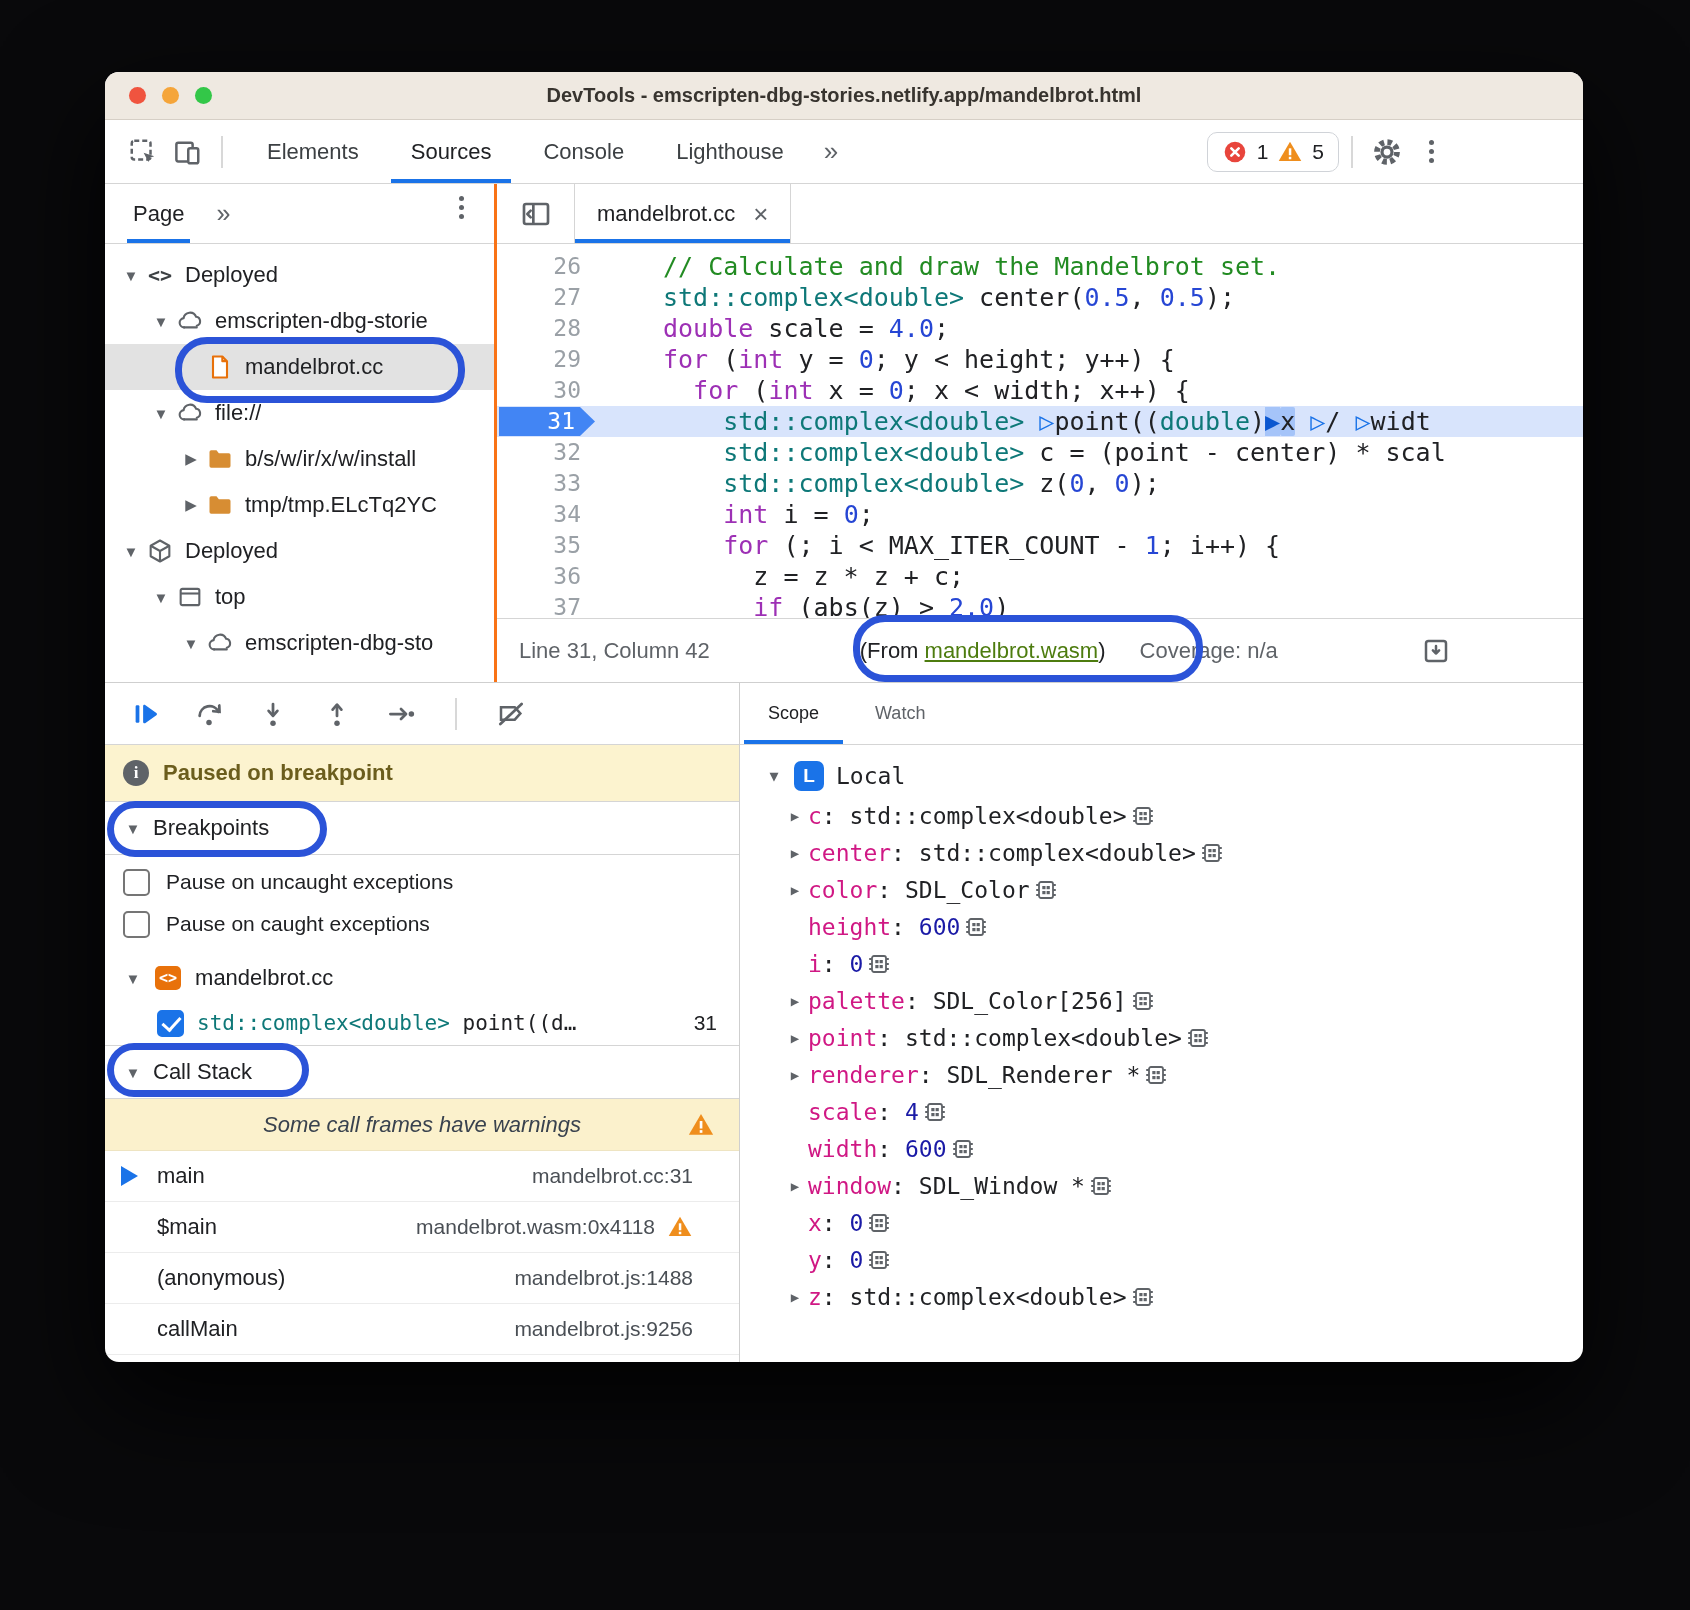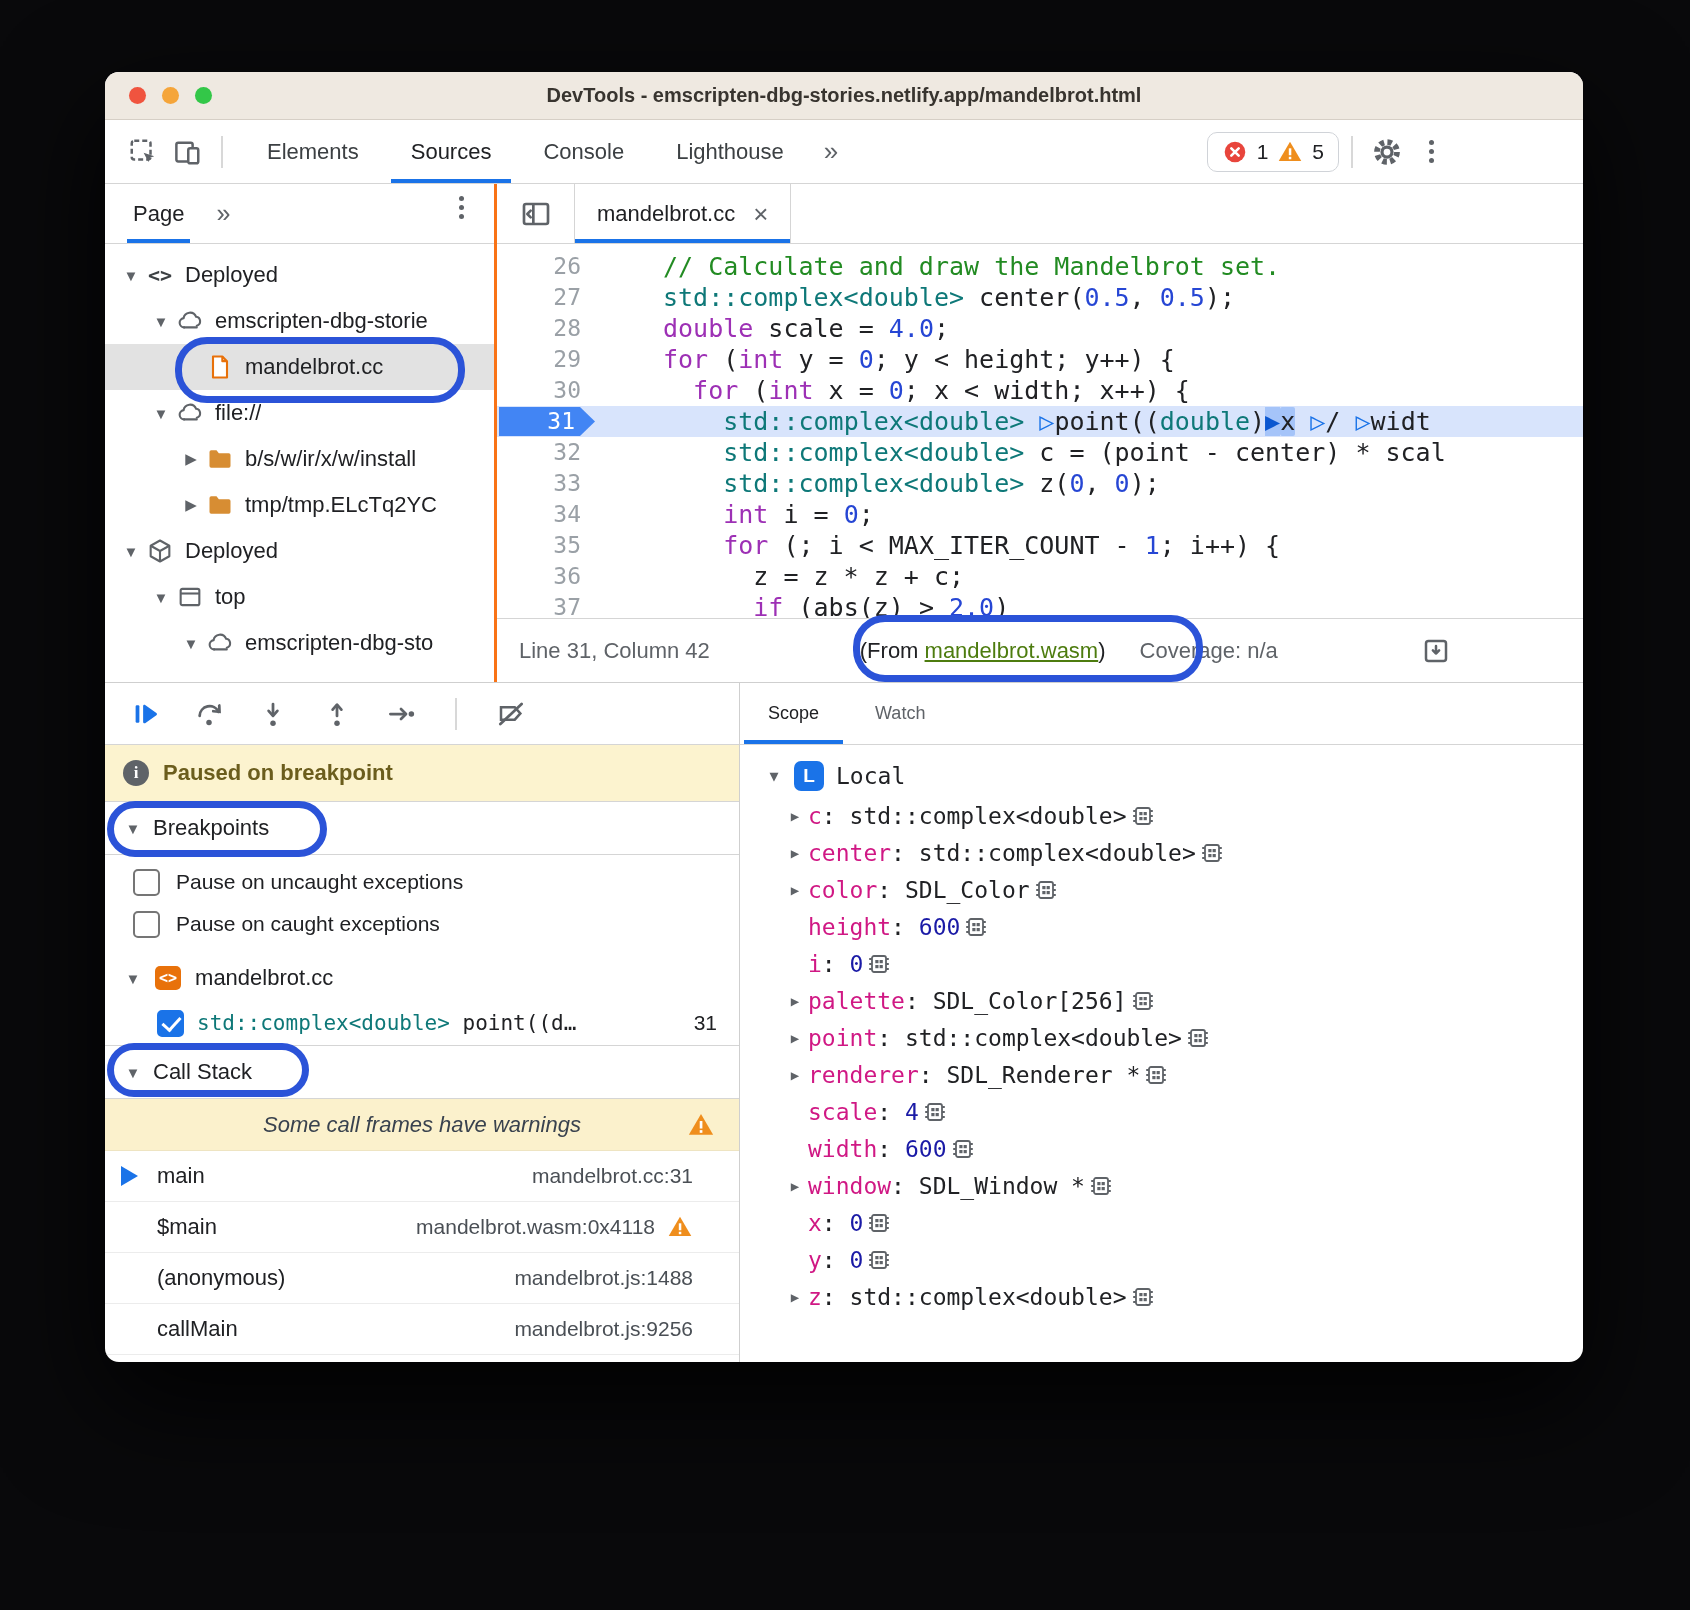--- a/index.html
+++ b/index.html
@@ -118,7 +118,7 @@
                     gap:6px; border-top:1px solid #d5d5d5; border-bottom:1px solid #d5d5d5;
                     background:#fff; }
   .cb-rows { padding-top:6px; flex:none; }
-  .cb-row { height:42px; display:flex; align-items:center; gap:16px; padding:0 16px 0 28px;
+  .cb-row { height:42px; display:flex; align-items:center; gap:16px; padding:0 16px 0 18px;
             font-size:21px; }
   .cb { width:27px; height:27px; border:2.5px solid #757575; border-radius:5px; background:#fff;
         flex:none; position:relative; }

